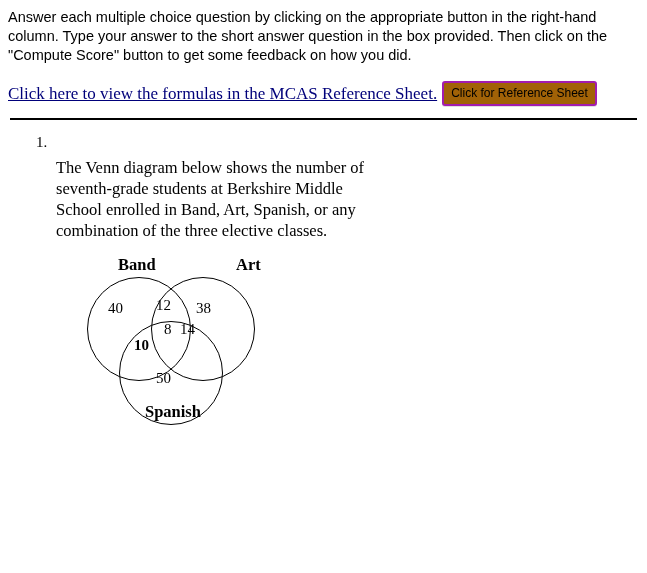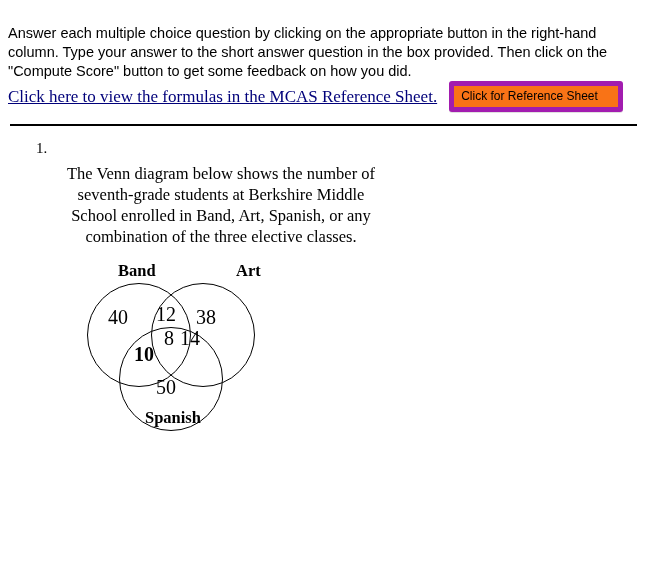--- a/index.html
+++ b/index.html
@@ -34,7 +34,7 @@
     font-family: "Liberation Sans", sans-serif;
     font-size: 14.5px;
     line-height: 19px;
-    margin-top: 24px;
+    margin-top: 8px;
     color: #000;
   }
   .refline {

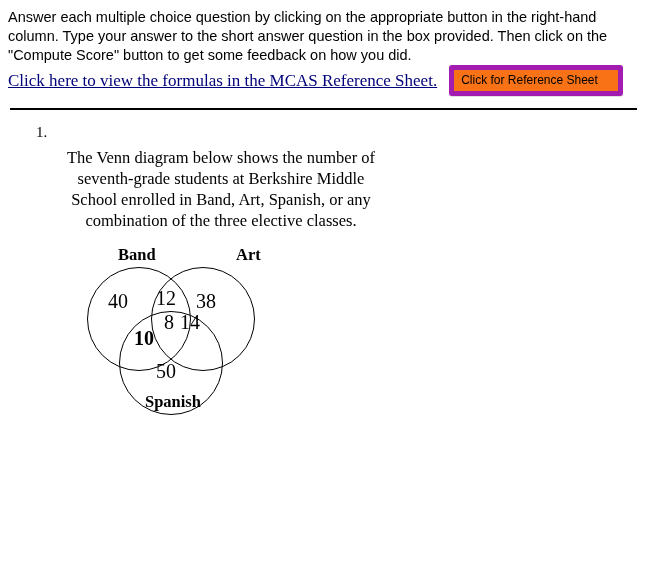--- a/index.html
+++ b/index.html
@@ -38,9 +38,10 @@
     color: #000;
   }
   .refline {
+    margin-top: 16px;
     display: flex;
     align-items: center;
-    gap: 12px;
+    gap: 5px;
   }
   .reflink {
     color: #00007a;

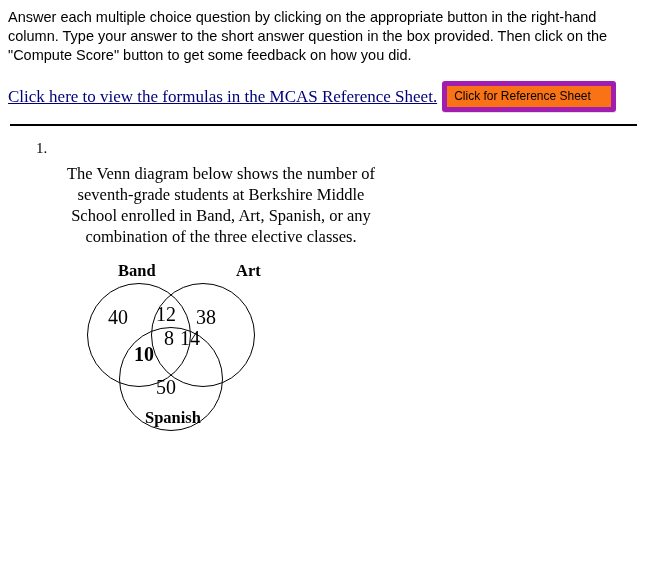--- a/index.html
+++ b/index.html
@@ -53,9 +53,9 @@
   .refbtn {
     font-family: "Liberation Sans", sans-serif;
     font-size: 12px;
-    padding: 3px 20px 4px 7px;
-    background: #f97316;
-    border: 5px solid #a21caf;
+    padding: 3px 7px 4px 7px;
+    background: #a16207;
+    border: 2px solid #a21caf;
     border-radius: 3px;
     color: #000;
     cursor: pointer;

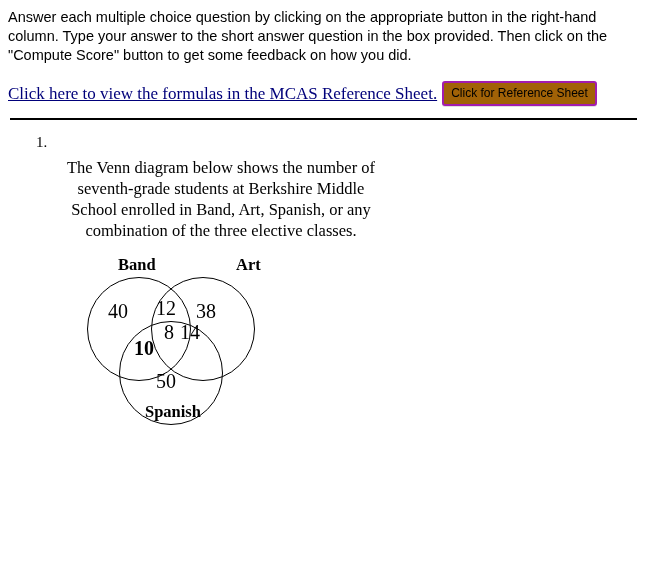--- a/index.html
+++ b/index.html
@@ -152,7 +152,7 @@
 
     <div class="qbody">
 
-      <div style="width:390px;text-align:center;">
+      <div style="width:390px;">
         <div class="qtext">The Venn diagram below shows the number of seventh-grade students at Berkshire Middle School enrolled in Band, Art, Spanish, or any combination of the three elective classes.</div>
 
         <div class="venn-wrap">

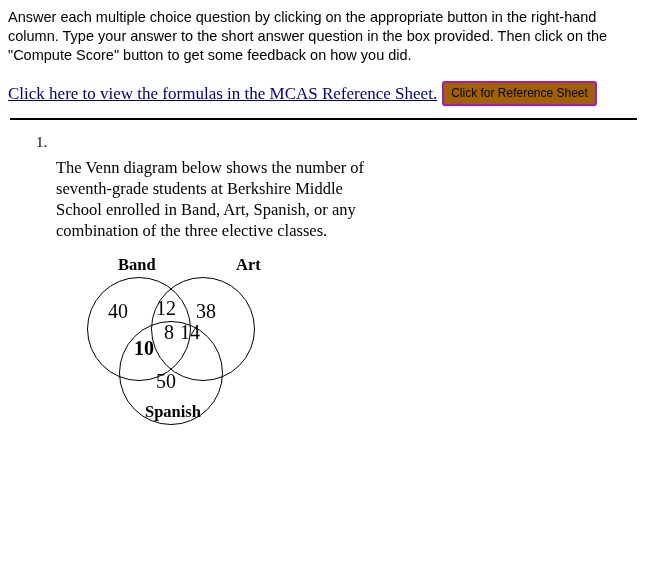--- a/index.html
+++ b/index.html
@@ -128,7 +128,7 @@
   }
   .num {
     position: absolute;
-    font-size: 20px;
+    font-size: 15px;
   }
 </style>
 </head>

